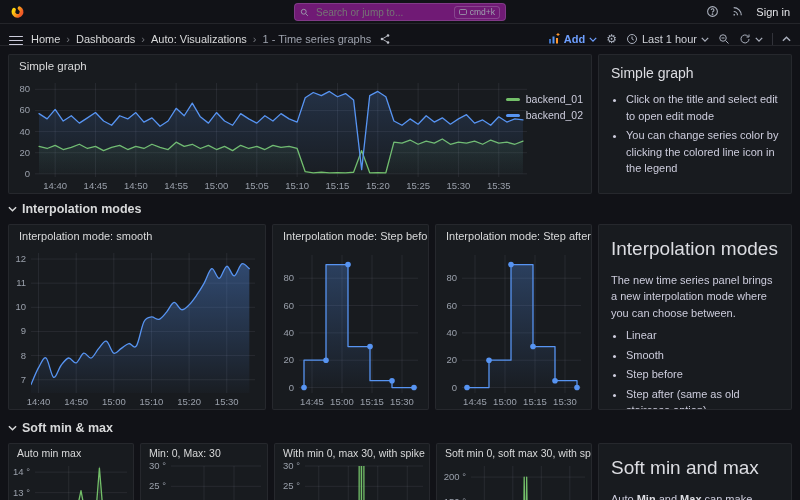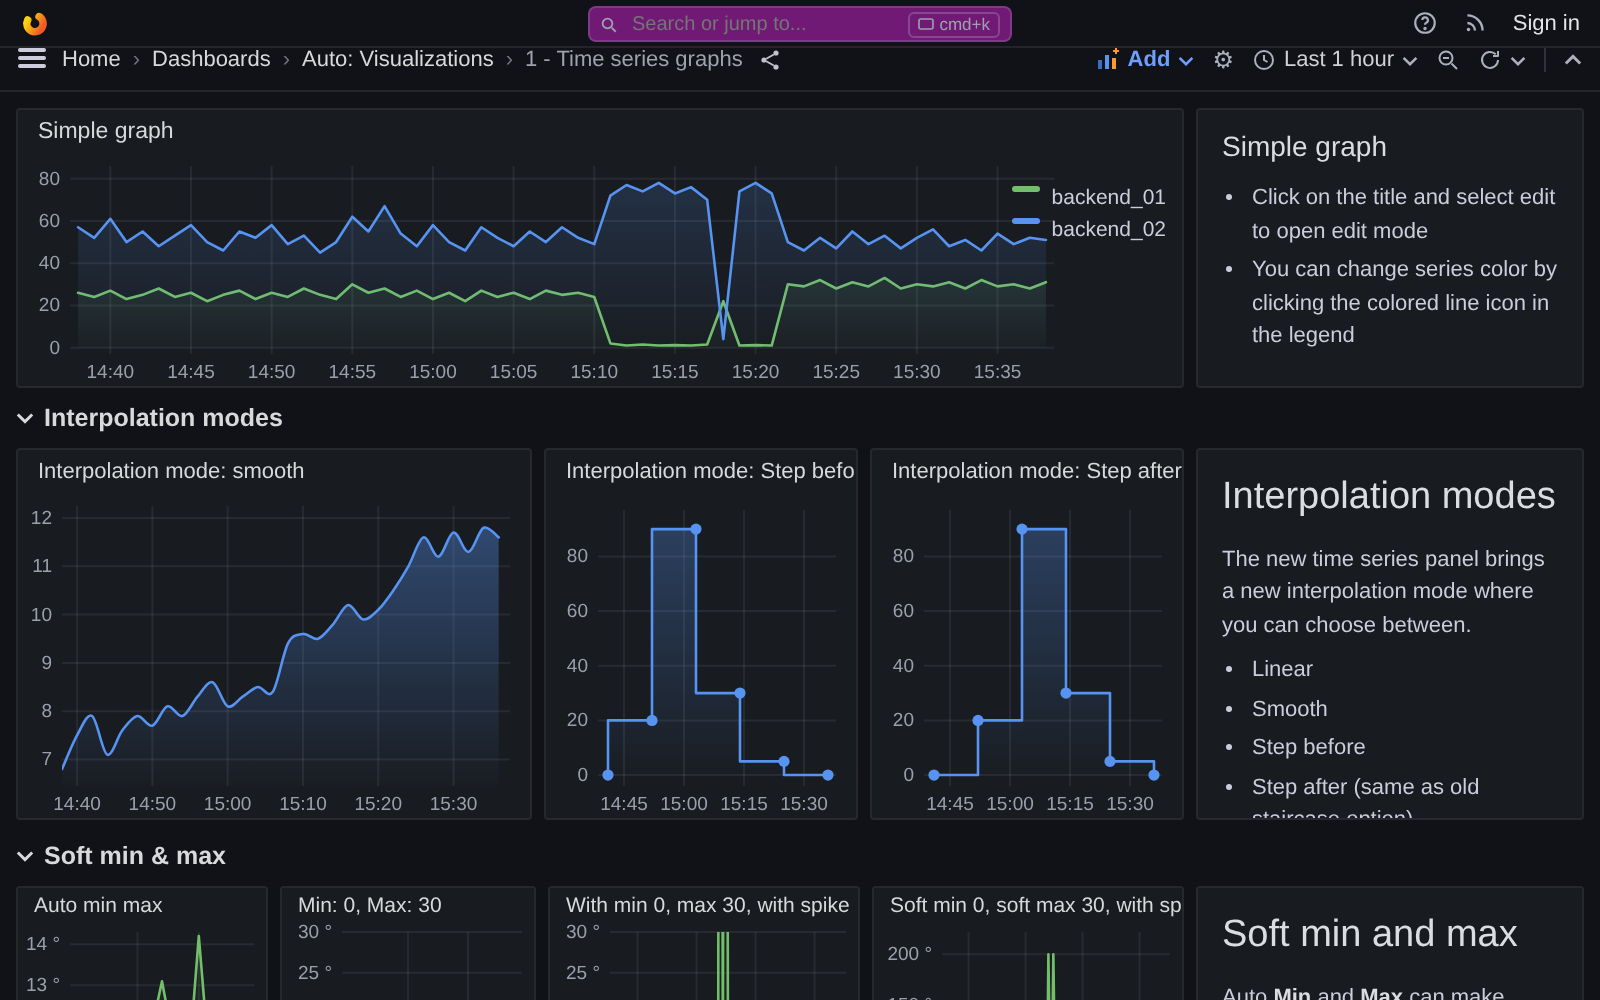--- a/index.html
+++ b/index.html
@@ -17,7 +17,7 @@
        border-radius:3px;padding:0 4px;height:11px;font-size:8.5px;color:#9da2ad;white-space:nowrap}
   .b1right{margin-left:auto;display:flex;align-items:center;gap:12px}
   .signin{font-size:11px;font-weight:400;color:#e3e4e8}
-  .bar2{height:21px;display:flex;align-items:flex-start;padding:0 9px;gap:8px;
+  .bar2{height:21px;display:flex;align-items:flex-end;padding:0 9px;gap:8px;
         border-bottom:1px solid rgba(204,204,220,.10);background:#111217}
   .burger{display:flex;flex-direction:column;gap:2.5px;width:14px;cursor:pointer}
   .burger span{height:1.5px;background:#ccccdc;border-radius:1px}

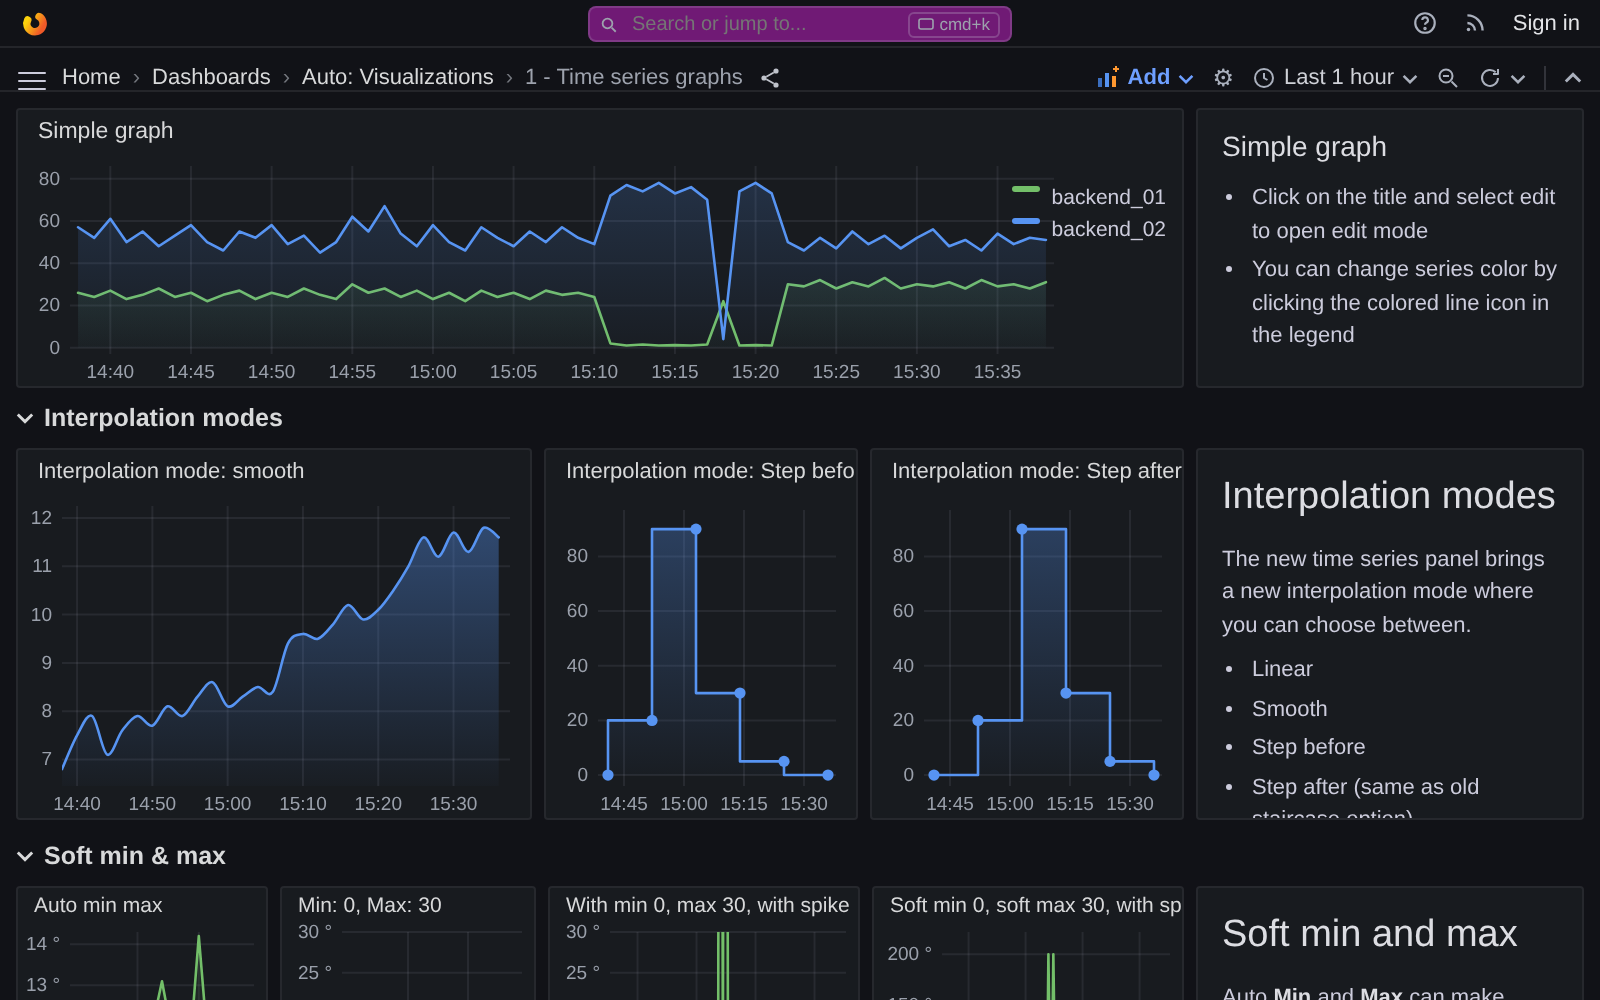--- a/index.html
+++ b/index.html
@@ -49,7 +49,7 @@
   .tx{text-anchor:middle}.ty{text-anchor:end}
   .legend{position:absolute;top:16px;right:8px;display:flex;flex-direction:column;gap:4px;
           font-size:10.5px;color:#ccccdc}
-  .legend-item{display:flex;cursor:pointer;white-space:nowrap}
+  .legend-item{display:flex;align-items:center;cursor:pointer;white-space:nowrap}
   .dash{width:14px;height:3px;border-radius:2px;display:inline-block;margin-right:6px}
   .w584{width:584px}.w194{width:194px}.w258{width:258px}.w157{width:157px}
   .w126{width:126px}.w128{width:128px}.w156{width:156px}

